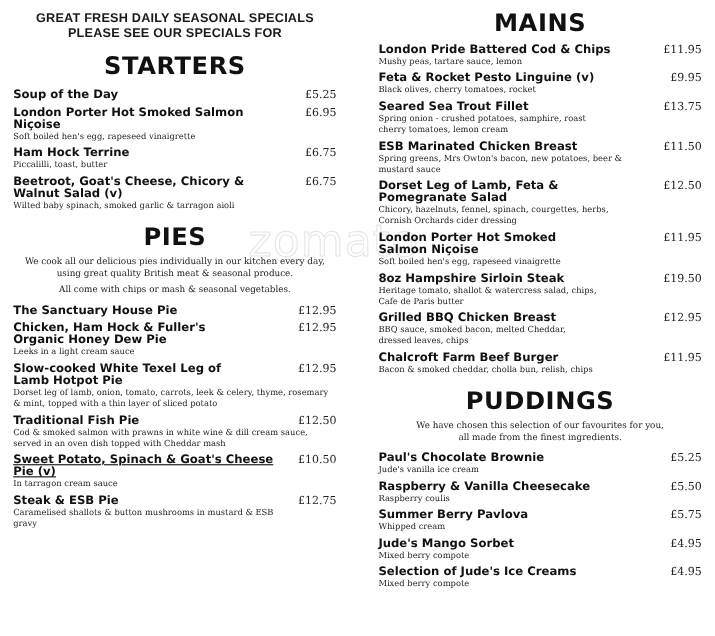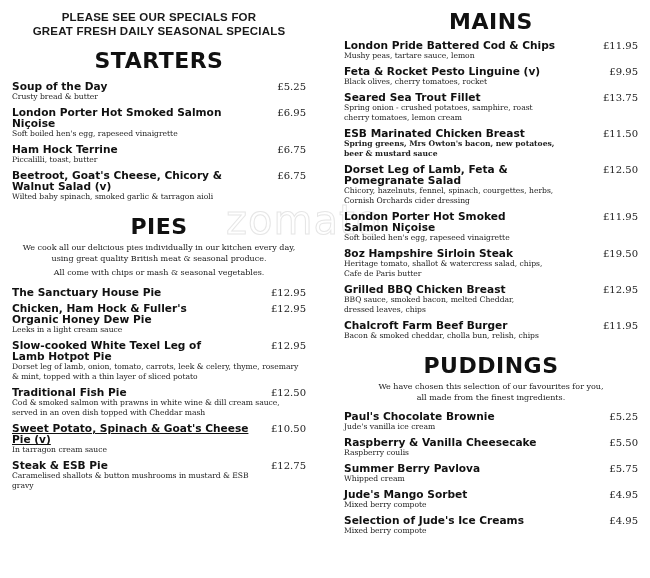--- a/index.html
+++ b/index.html
@@ -78,8 +78,8 @@
 
 <div class="col col-left">
   <div class="specials">
+    <div>GREAT FRESH DAILY SEASONAL SPECIALS</div>
     <div>PLEASE SEE OUR SPECIALS FOR</div>
-    <div>GREAT FRESH DAILY SEASONAL SPECIALS</div>
   </div>
 
   <div class="section-title" style="margin-top:10px;">STARTERS</div>

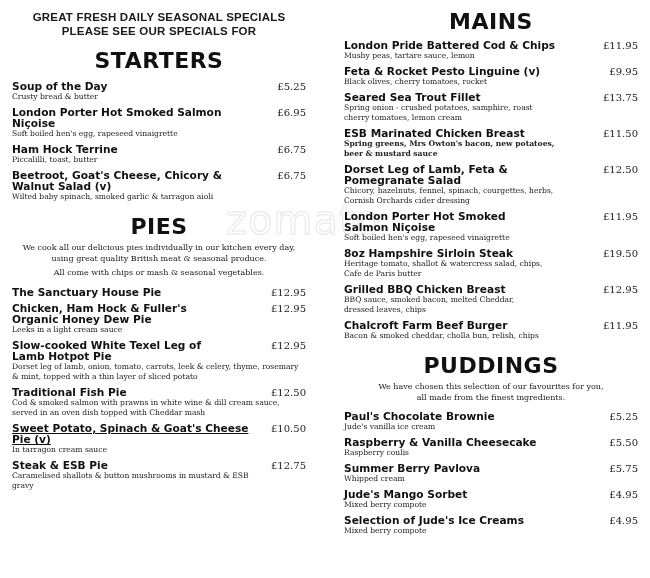--- a/index.html
+++ b/index.html
@@ -88,7 +88,6 @@
     <div class="item" style="margin-bottom:5px;">
       <div class="item-name">Soup of the Day</div>
       <div class="item-price">£5.25</div>
-      <div class="item-desc">Crusty bread &amp; butter</div>
     </div>
     <div class="item" style="margin-bottom:5px;">
       <div class="item-name" style="padding-right:40px;">London Porter Hot Smoked Salmon Niçoise</div>

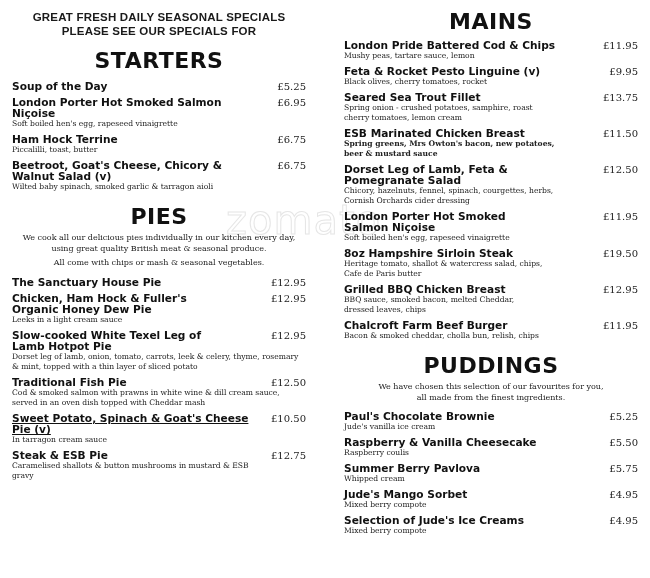--- a/index.html
+++ b/index.html
@@ -165,7 +165,7 @@
     <div class="item" style="margin-bottom:5px;">
       <div class="item-name">ESB Marinated Chicken Breast</div>
       <div class="item-price">£11.50</div>
-      <div class="item-desc" style="width:225px;font-weight:bold;">Spring greens, Mrs Owton's bacon, new potatoes, beer &amp; mustard sauce</div>
+      <div class="item-desc" style="width:225px;">Spring greens, Mrs Owton's bacon, new potatoes, beer &amp; mustard sauce</div>
     </div>
     <div class="item" style="margin-bottom:5px;">
       <div class="item-name" style="width:180px;padding-right:0;">Dorset Leg of Lamb, Feta &amp; Pomegranate Salad</div>

